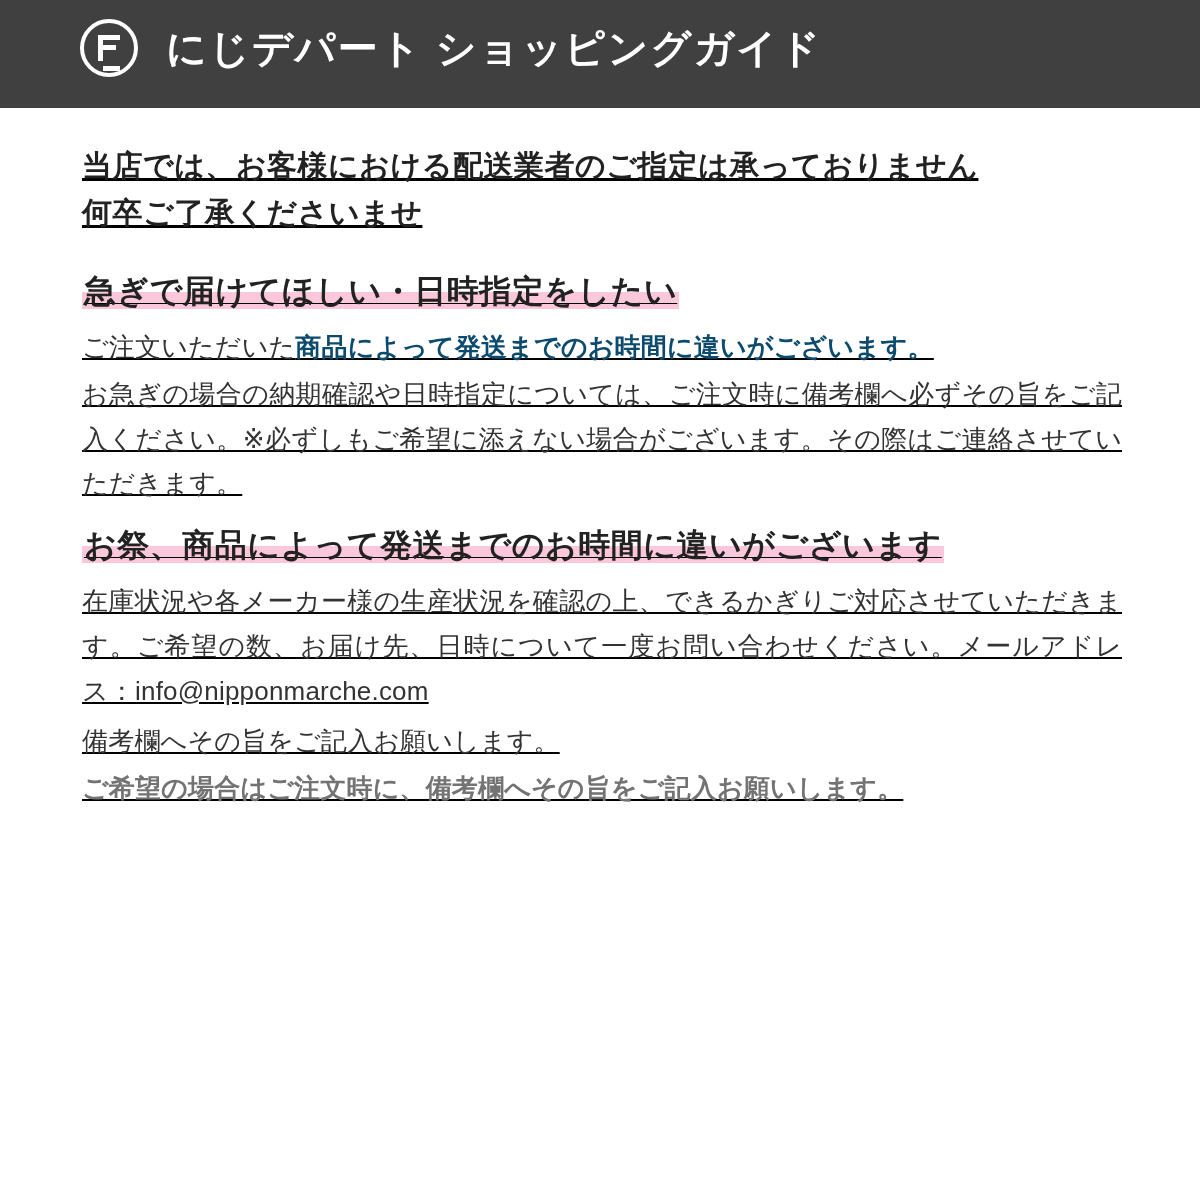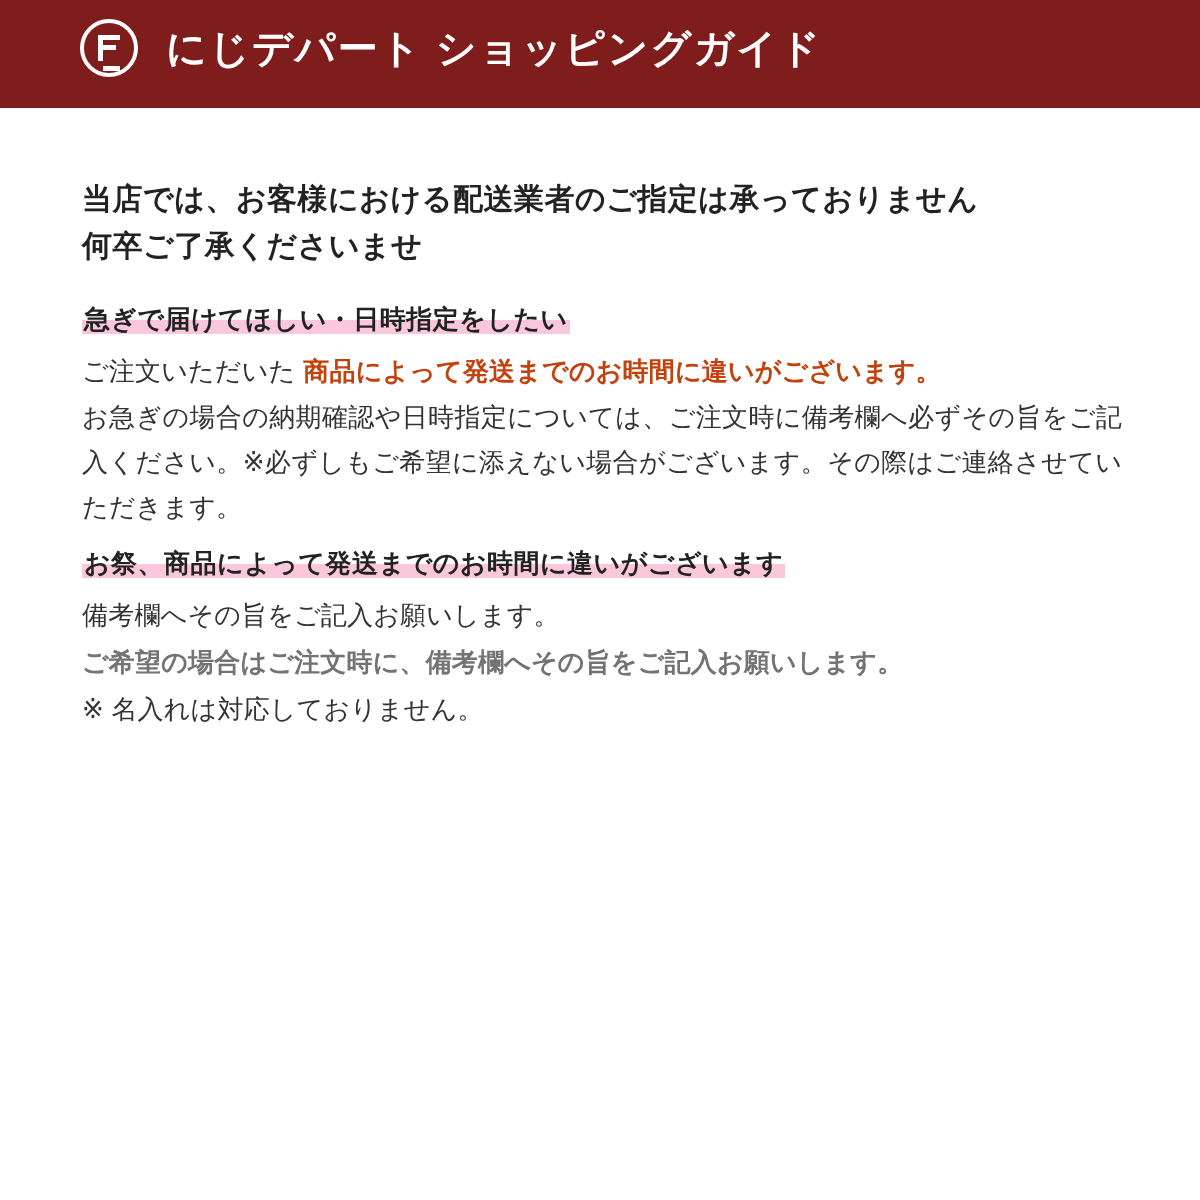--- a/index.html
+++ b/index.html
@@ -23,7 +23,7 @@
   
   .header {
     height: 108px;
-    background: #7f1d1d;
+    background: #404040;
     display: flex;
     align-items: center;
     padding: 0 0 12px 80px;

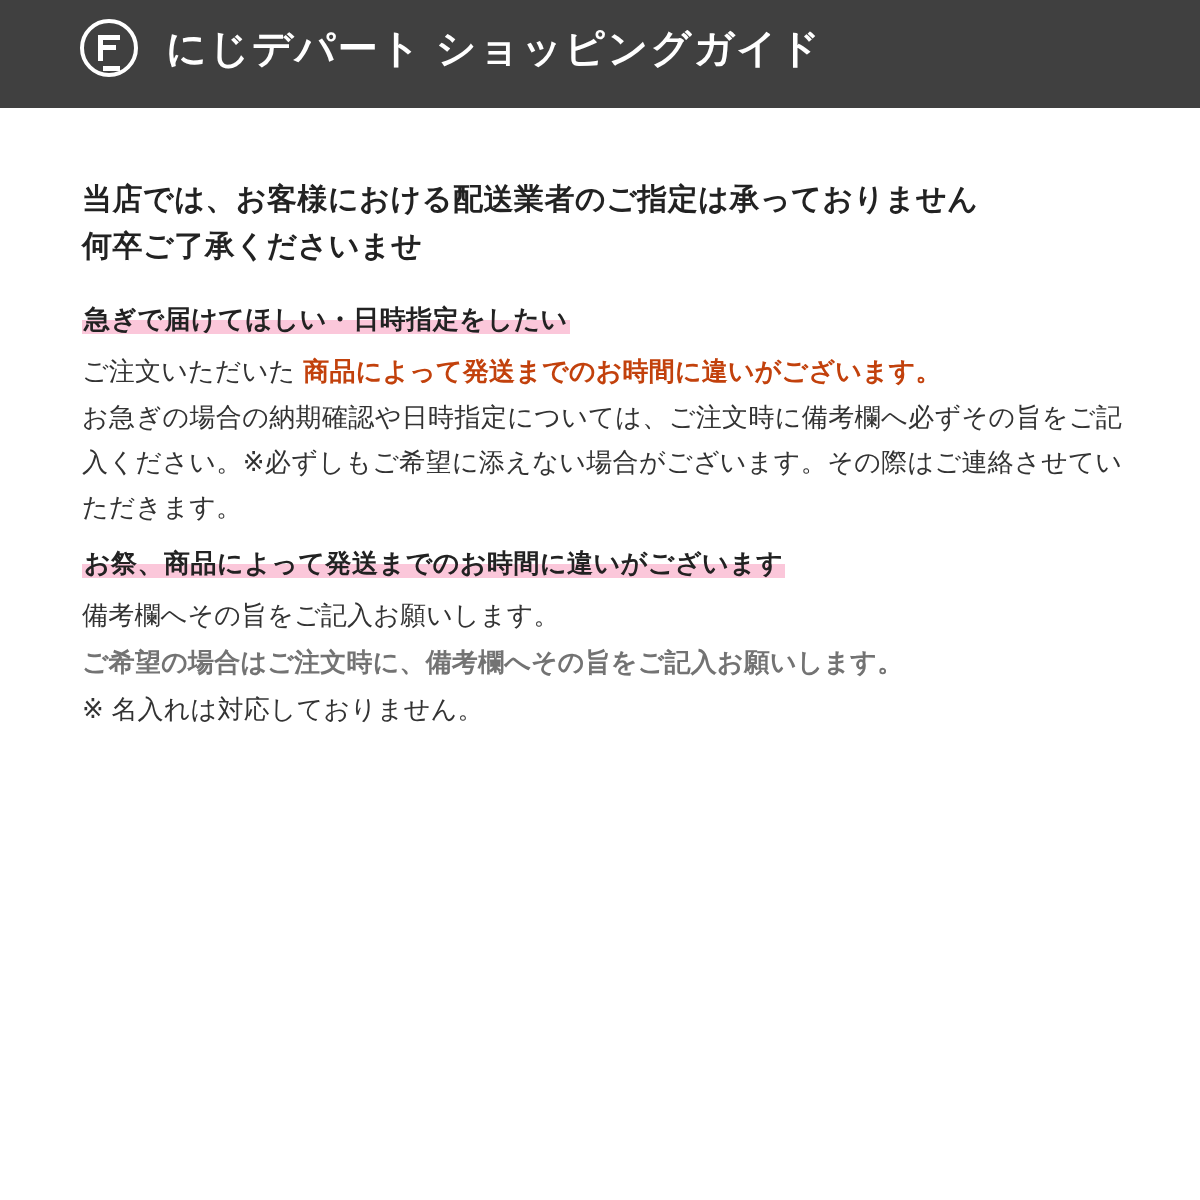--- a/index.html
+++ b/index.html
@@ -74,7 +74,8 @@
 
   
   .content {
-    padding: 68px 78px 0 82px;
+    padding: 35px 78px 0 82px;
+    text-decoration: underline;
   }
 
   .lead {

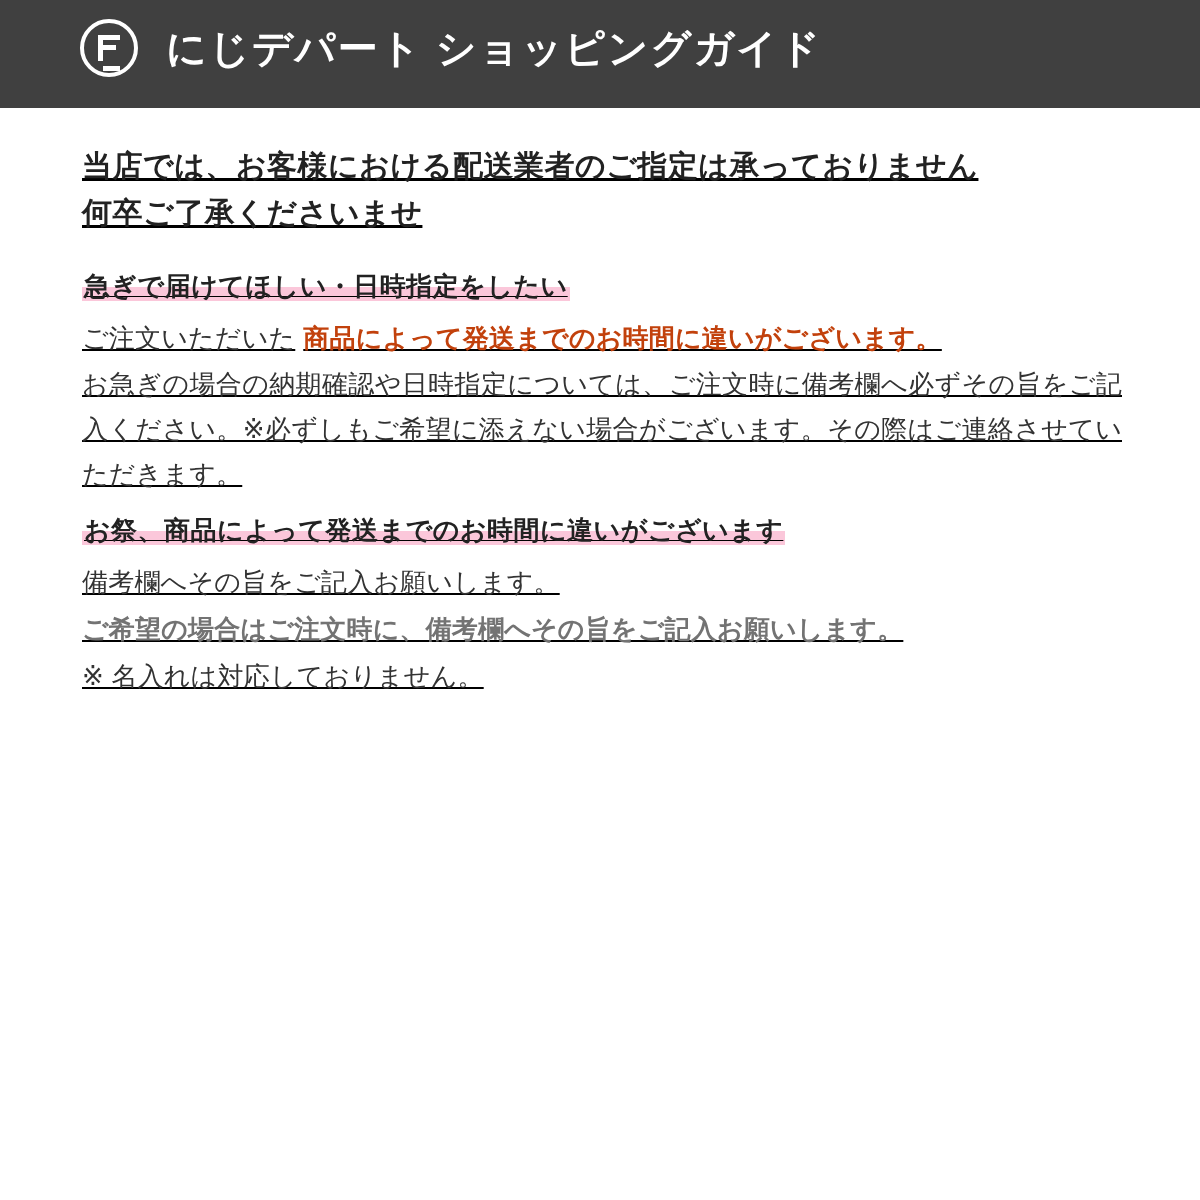--- a/index.html
+++ b/index.html
@@ -92,7 +92,7 @@
 
   .section-heading {
     display: inline;
-    font-size: 26px;
+    font-size: 32px;
     font-weight: bold;
     color: #222222;
     line-height: 1.6;

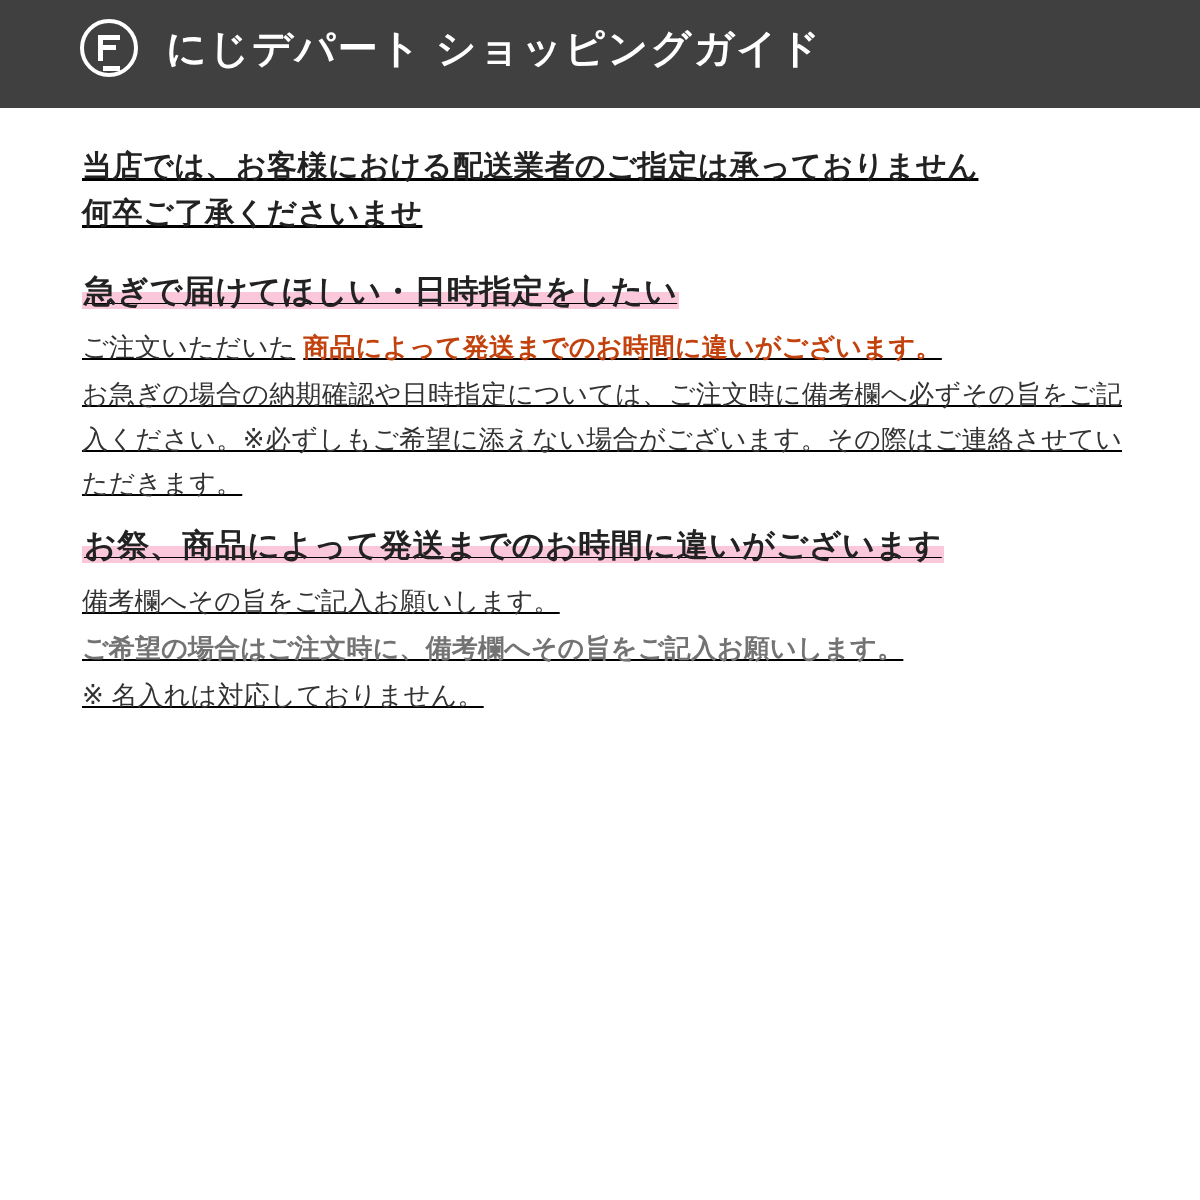--- a/index.html
+++ b/index.html
@@ -115,9 +115,8 @@
     font-weight: bold;
   }
   .inline-green {
-    color: #c2410c;
+    color: #0c4a6e;
     font-weight: bold;
-    margin-left: 8px;
   }
 </style>
 </head>

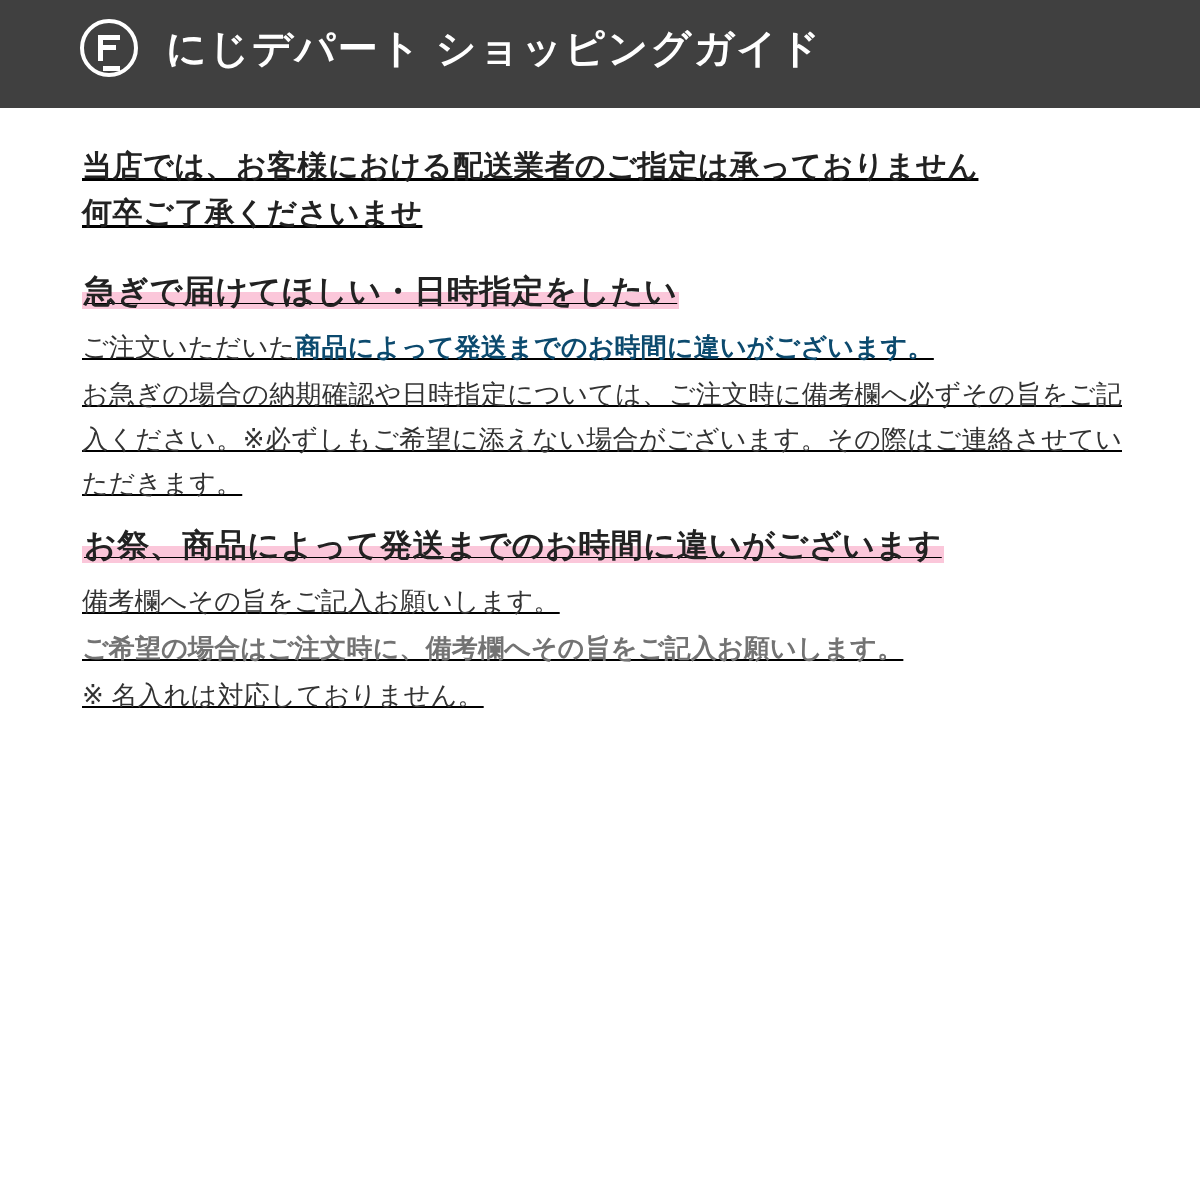--- a/index.html
+++ b/index.html
@@ -150,6 +150,7 @@
       <div class="section-heading-wrap">
         <span class="section-heading">お祭、商品によって発送までのお時間に違いがございます</span>
       </div>
+      <p class="para">在庫状況や各メーカー様の生産状況を確認の上、できるかぎりご対応させていただきます。ご希望の数、お届け先、日時について一度お問い合わせください。メールアドレス：info@nipponmarche.com</p>
     </div>
 
     <div class="section">

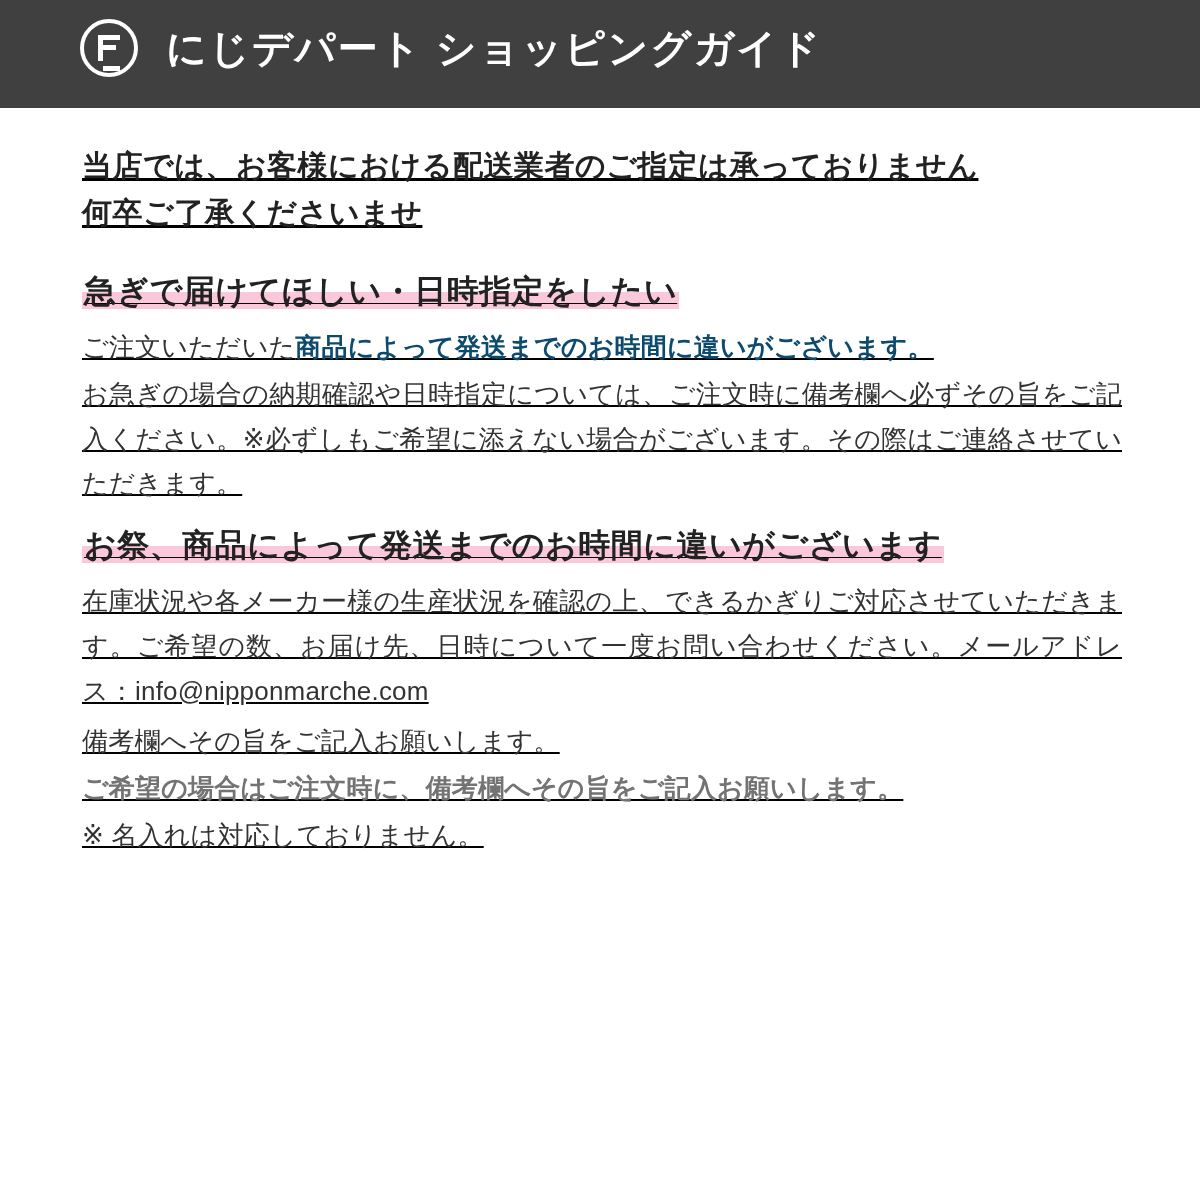--- a/index.html
+++ b/index.html
@@ -156,7 +156,6 @@
     <div class="section">
       <p class="para">備考欄へその旨をご記入お願いします。</p>
       <p class="para green">ご希望の場合はご注文時に、備考欄へその旨をご記入お願いします。</p>
-      <p class="para">※ 名入れは対応しておりません。</p>
     </div>
 
   </div>

